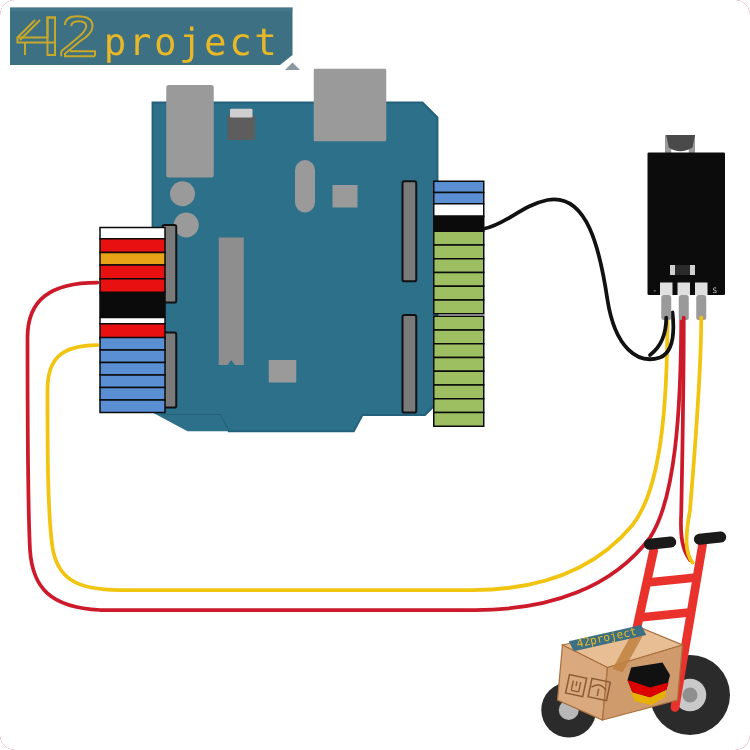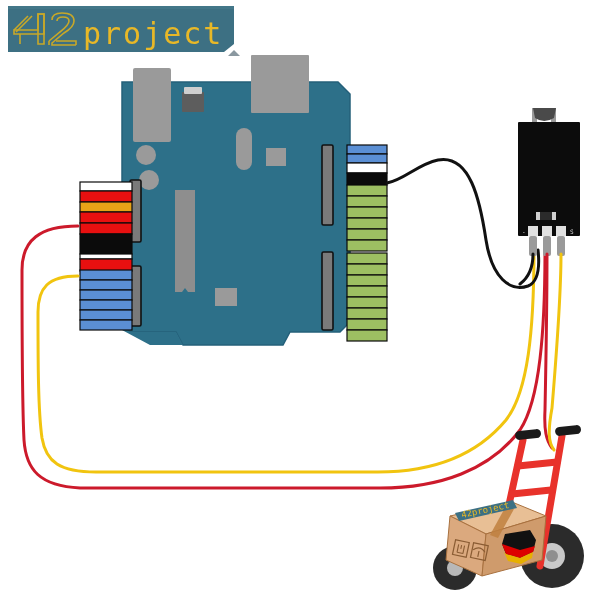--- a/index.html
+++ b/index.html
@@ -16,6 +16,7 @@
     height: 600px;
     background: #be185d;
     overflow: hidden;
+    border-radius: 12px;
   }
   #scene {
     position: absolute;

